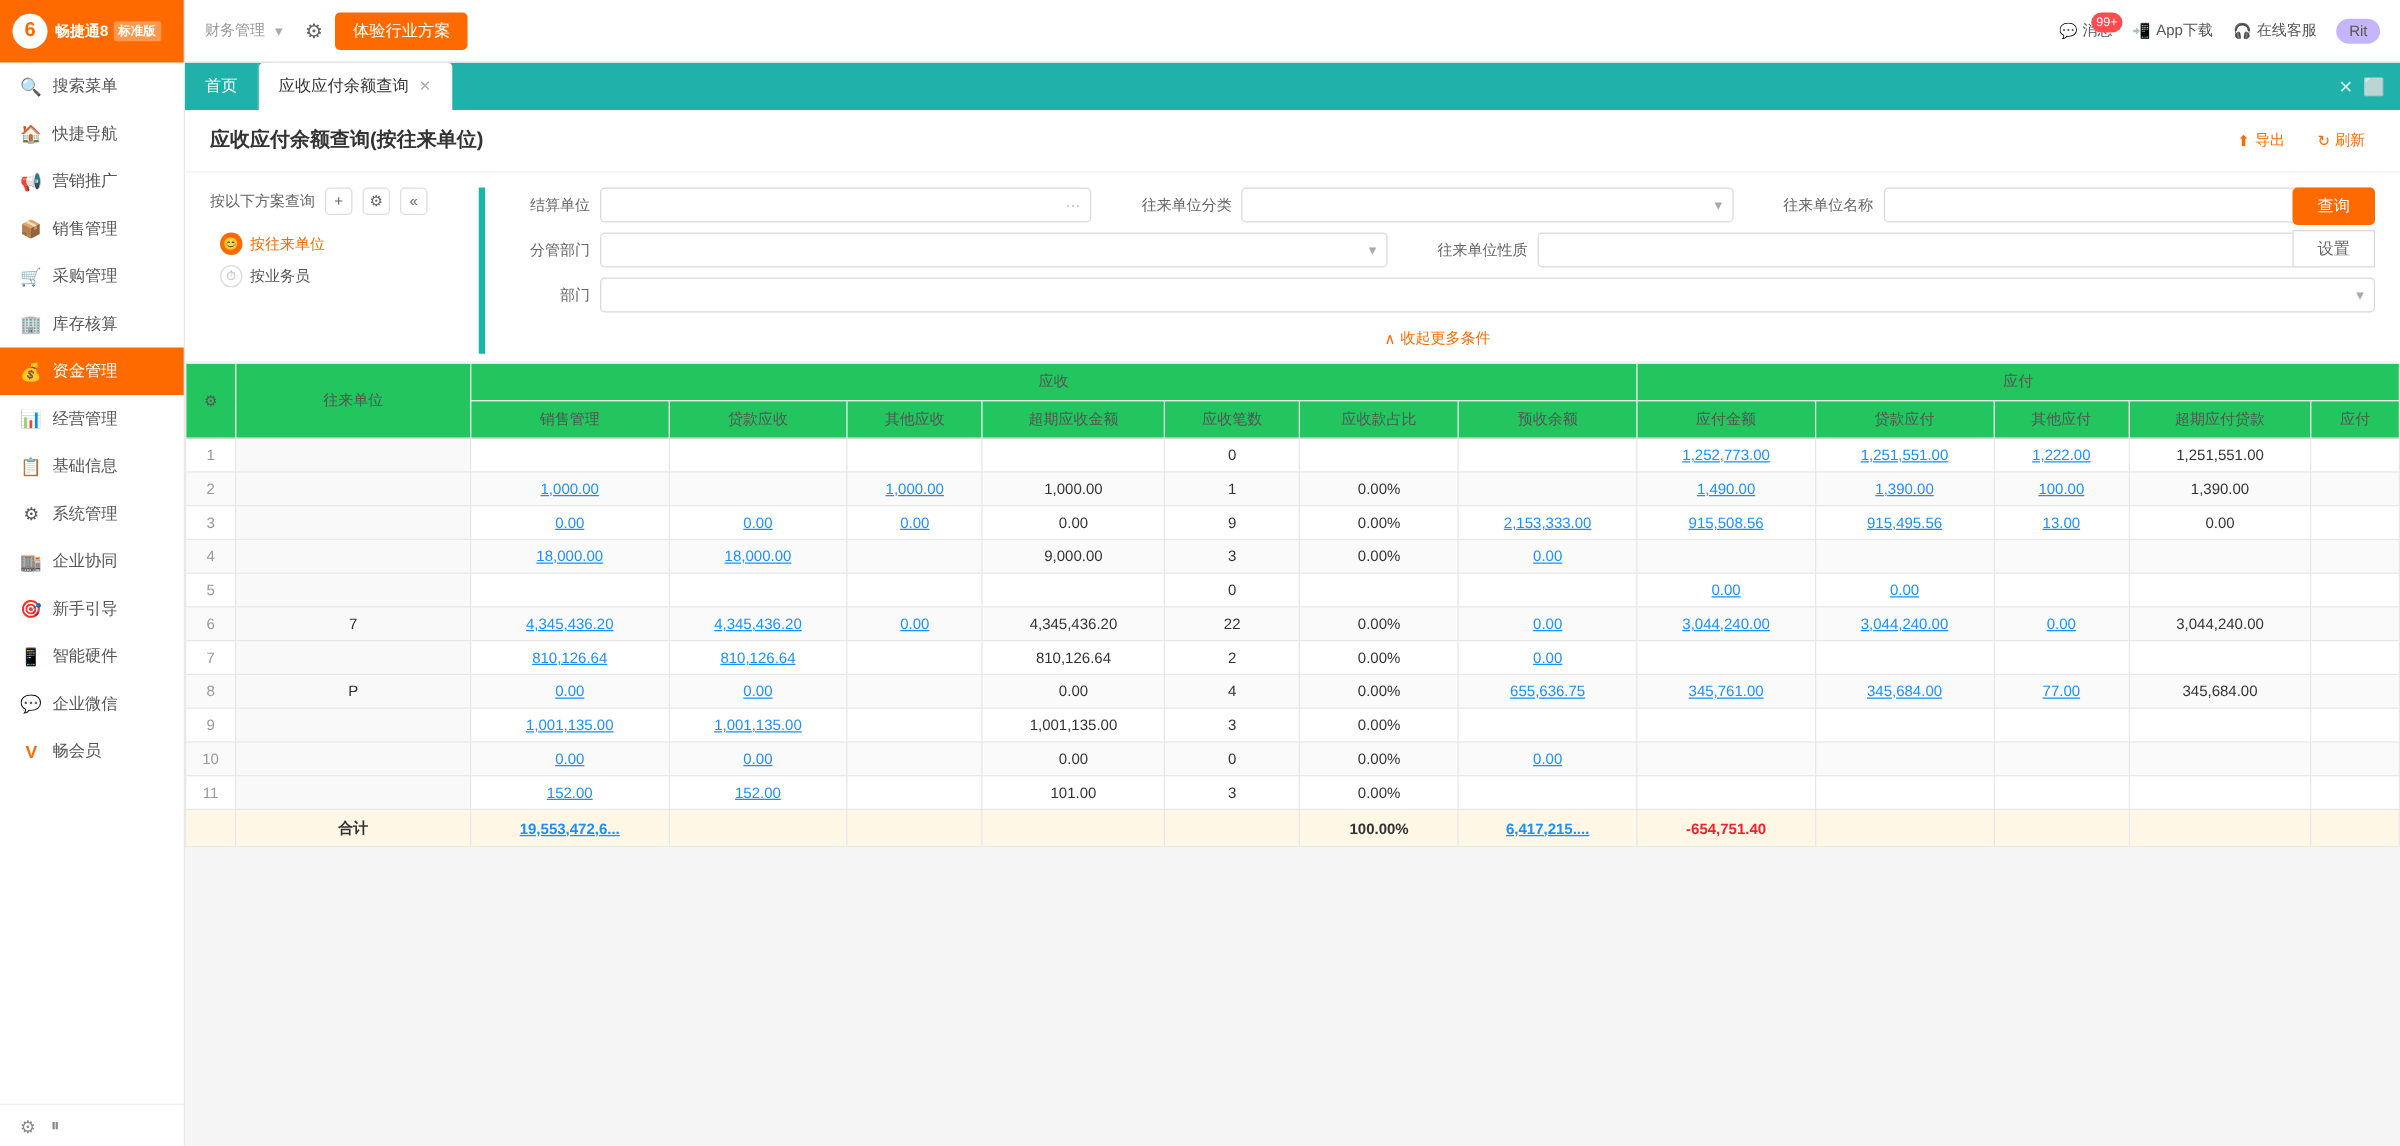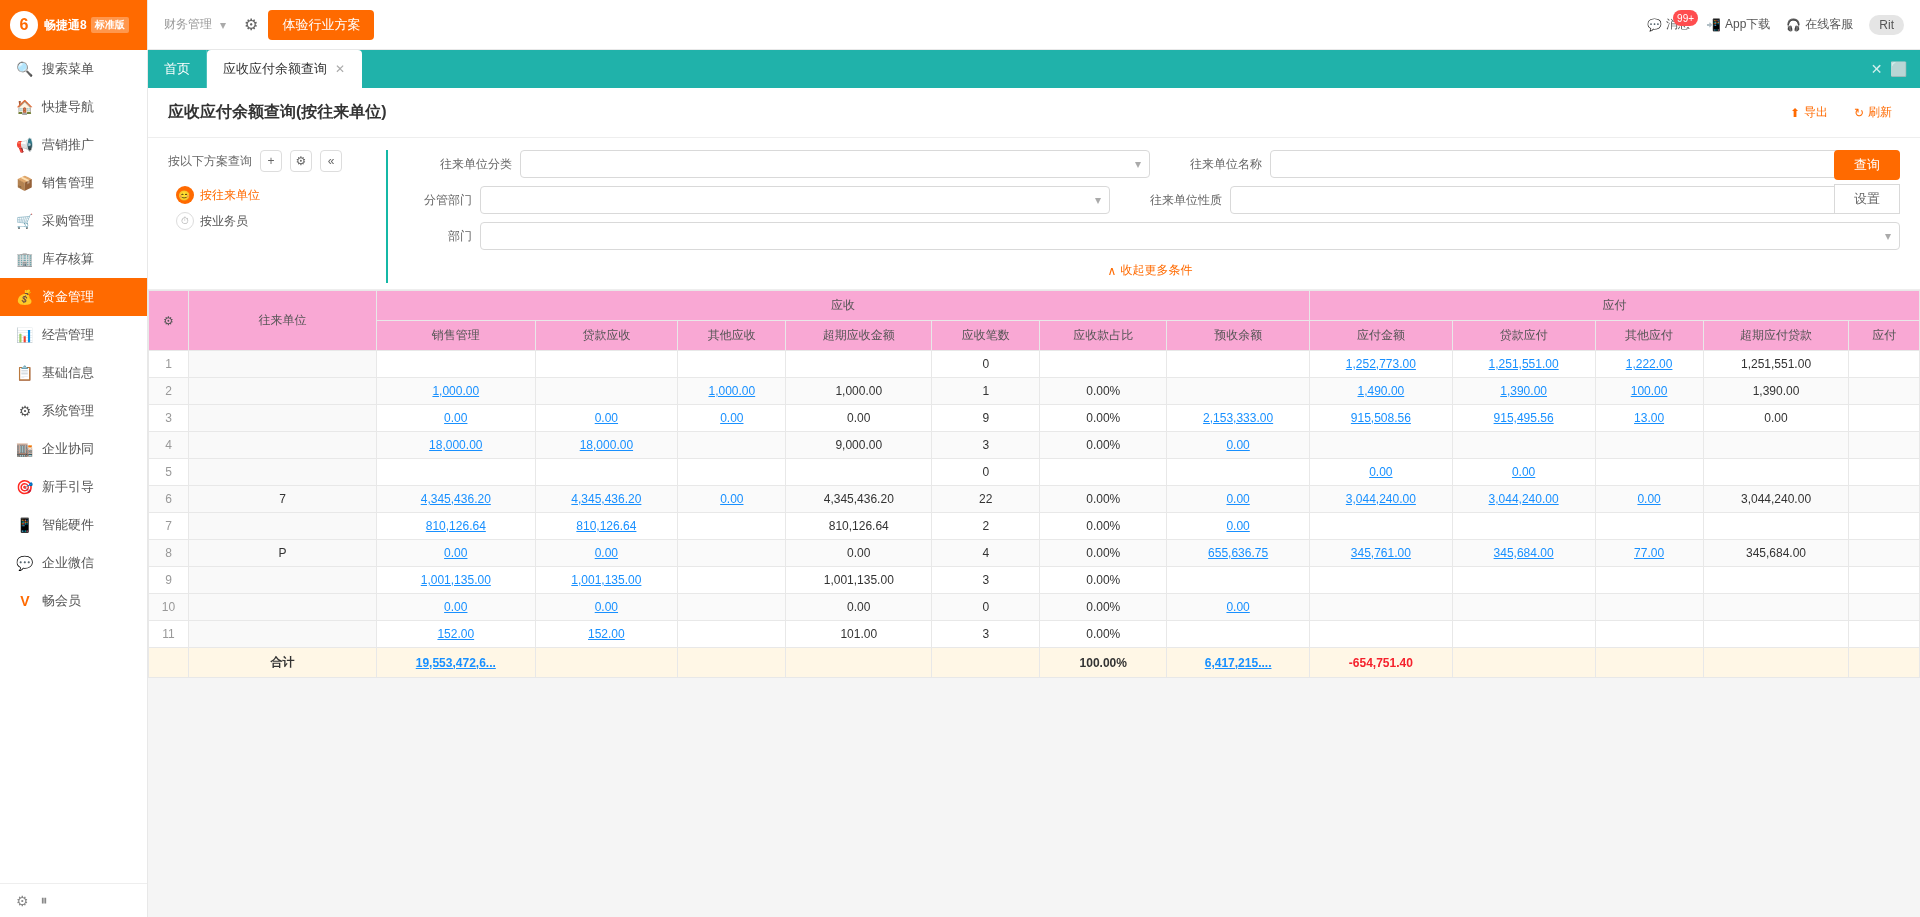--- a/index.html
+++ b/index.html
@@ -39,7 +39,7 @@
     .topbar-msg { display: flex; align-items: center; gap: 4px; cursor: pointer; color: #555; font-size: 12px; position: relative; }
     .badge { background: #ff4d4f; color: #fff; border-radius: 10px; font-size: 10px; padding: 0 4px; min-width: 16px; height: 16px; display: flex; align-items: center; justify-content: center; position: absolute; top: -6px; right: -8px; }
     .topbar-app, .topbar-service { display: flex; align-items: center; gap: 4px; cursor: pointer; color: #555; font-size: 12px; }
-    .topbar-user { color: #555; font-size: 12px; cursor: pointer; background: #e5e5e5; padding: 3px 10px; border-radius: 12px; }
+    .topbar-user { color: #555; font-size: 12px; cursor: pointer; background: #c4b5fd; padding: 3px 10px; border-radius: 12px; }
 
     
     .tabbar {

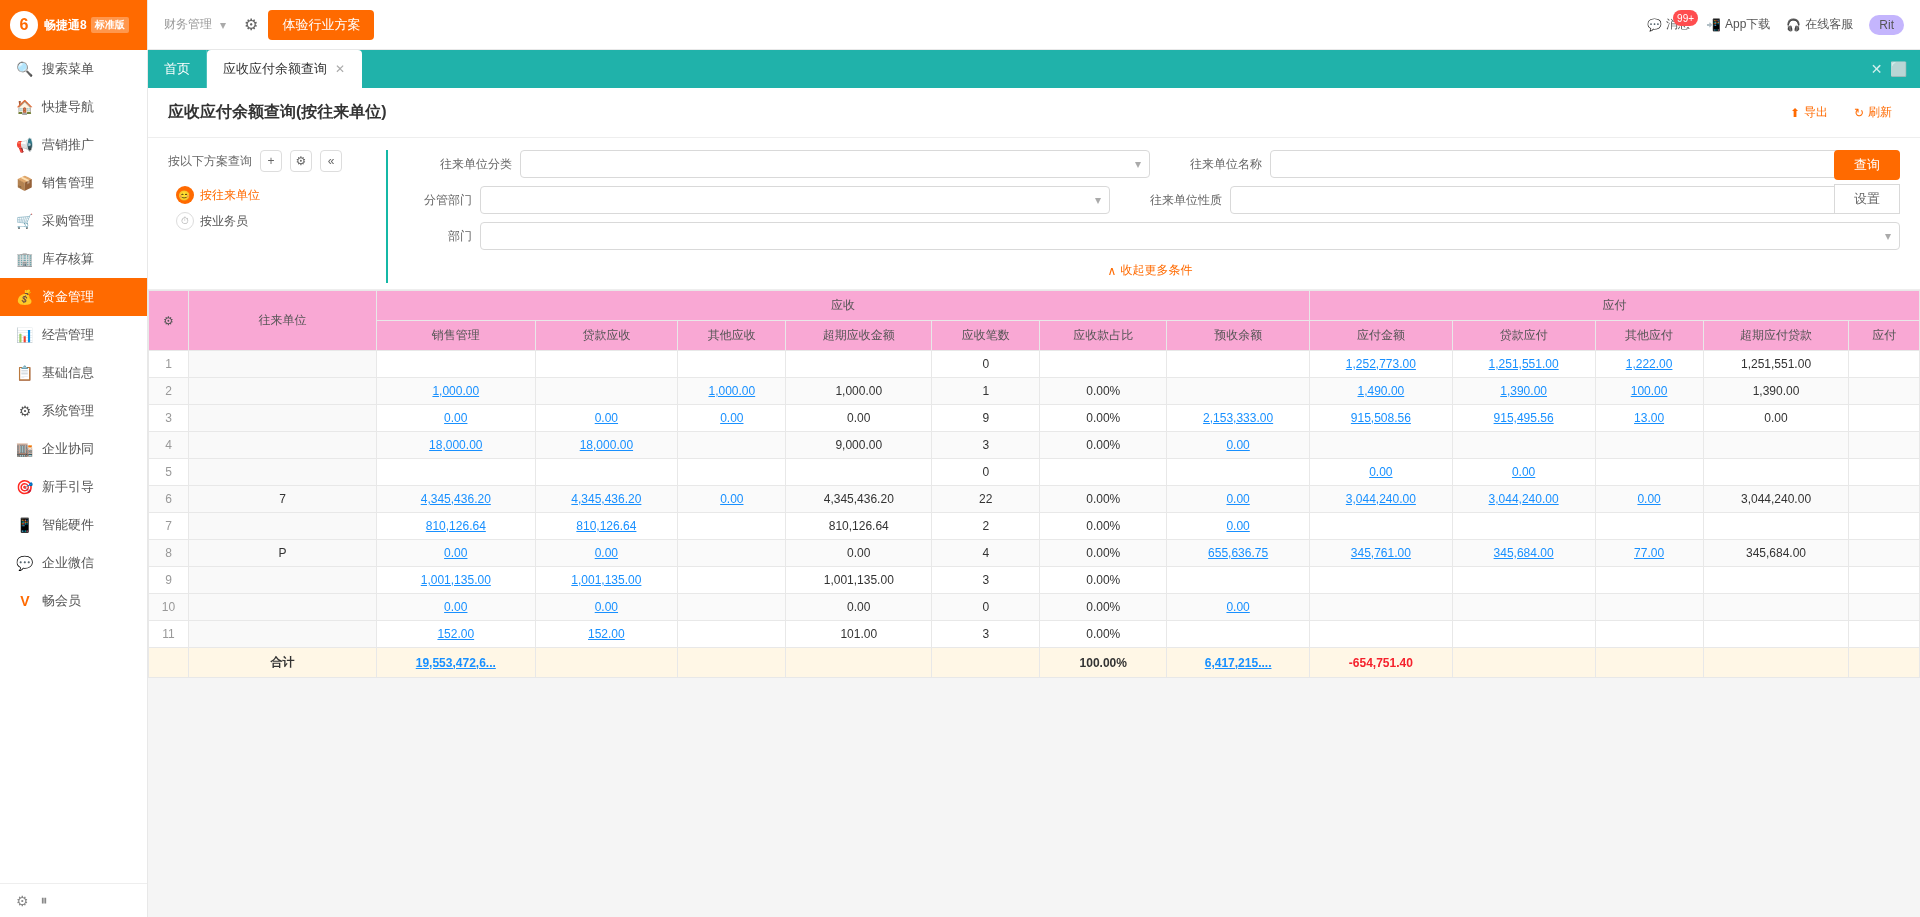--- a/index.html
+++ b/index.html
@@ -265,7 +265,7 @@
     <div class="filter-area">
       <div style="display:flex; gap:0;">
 
-        <div style="width:220px; border-right:2px solid #14b8a6; padding-right:12px; margin-right:12px;">
+        <div style="width:220px; border-right:5px solid #14b8a6; padding-right:12px; margin-right:12px;">
           <div class="filter-toolbar">
             <span class="filter-toolbar-label">按以下方案查询</span>
             <div class="filter-btn">+</div>

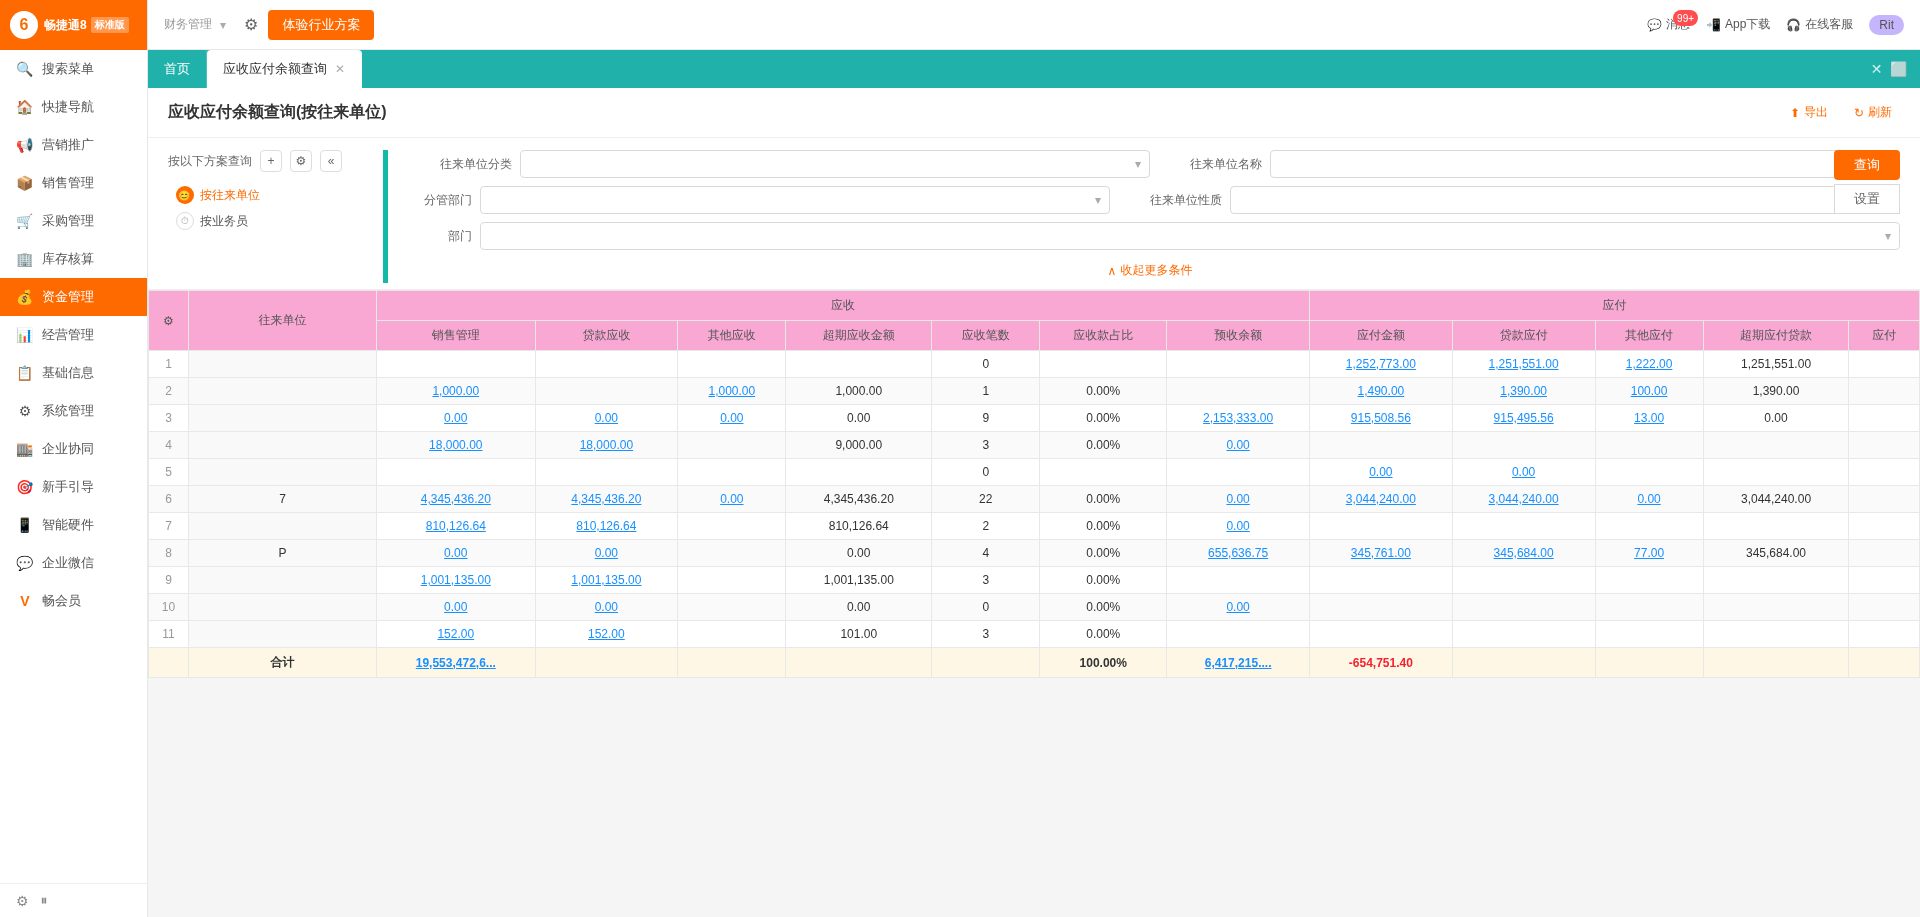--- a/index.html
+++ b/index.html
@@ -289,6 +289,13 @@
           </div>
 
           <div class="filter-row">
+            <div class="filter-field">
+              <span class="filter-label">结算单位</span>
+              <div class="filter-select" style="width:200px;">
+                <span></span>
+                <span style="color:#aaa;">···</span>
+              </div>
+            </div>
             <div class="filter-divider"></div>
             <div class="filter-field">
               <span class="filter-label">往来单位分类</span>

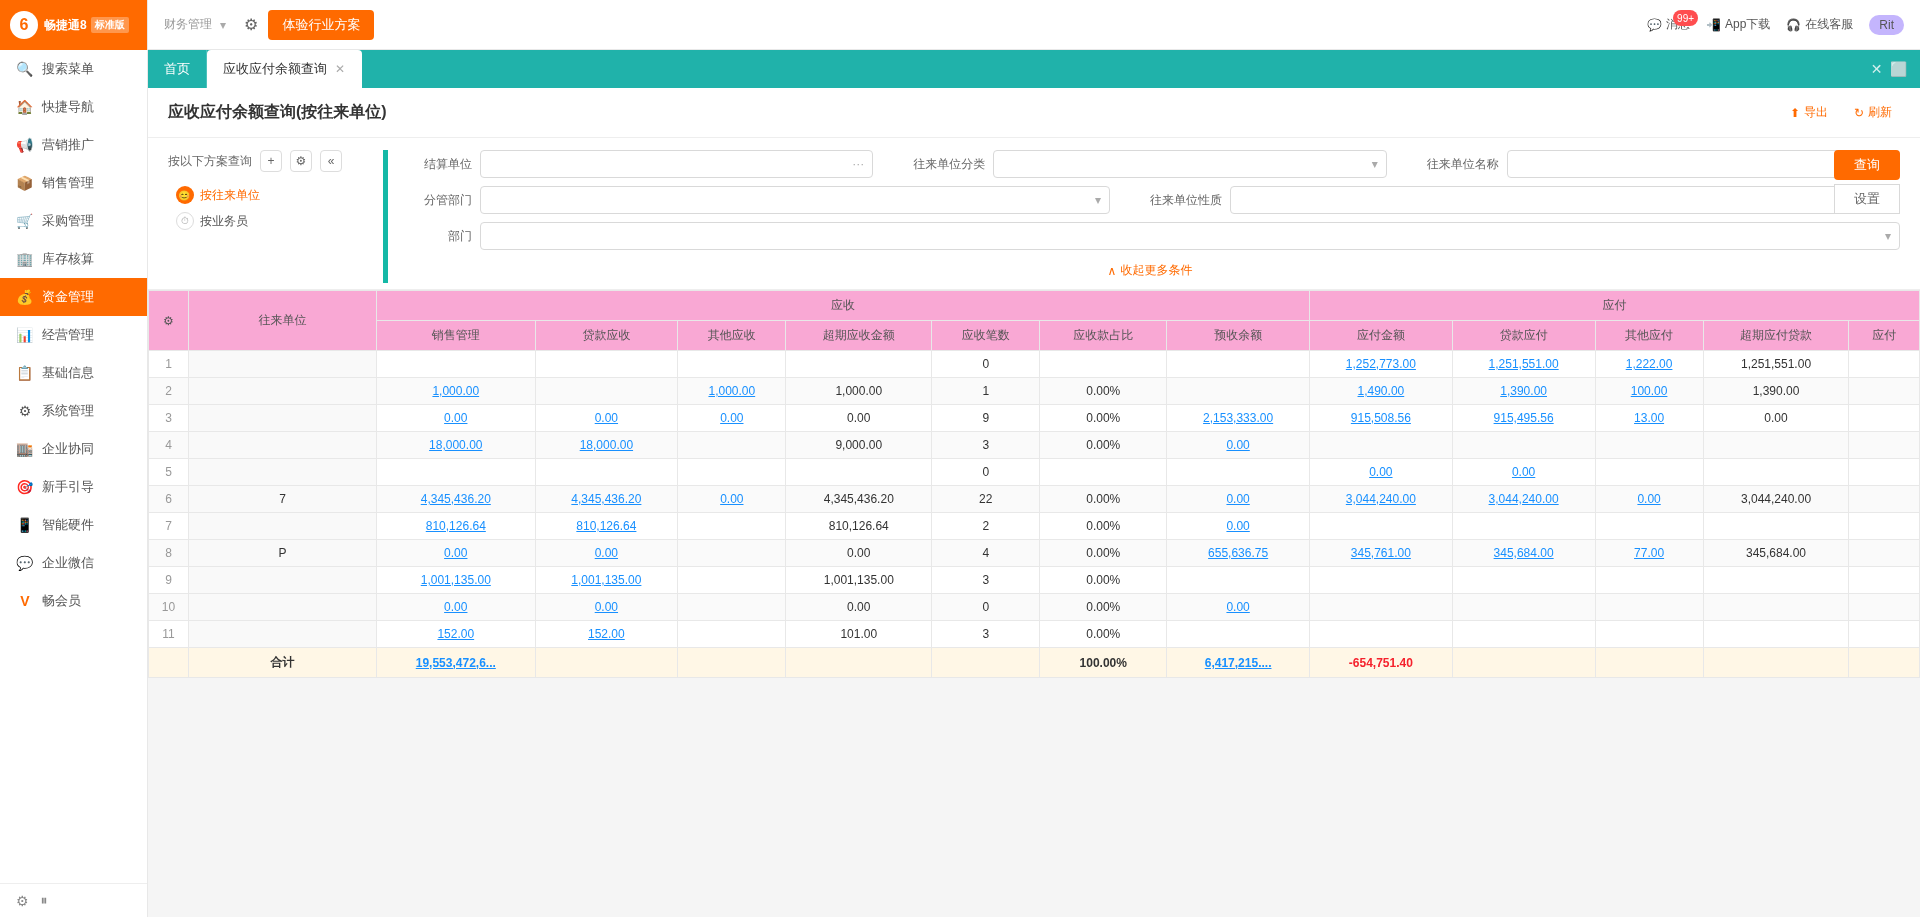--- a/index.html
+++ b/index.html
@@ -117,7 +117,7 @@
       border: 1px solid #e8e8e8; padding: 6px 10px; text-align: center; white-space: nowrap;
     }
     .data-table thead th {
-      background: #f9a8d4; color: #555; font-weight: normal; margin-top: 47px;
+      background: #22c55e; color: #555; font-weight: normal; margin-top: 47px;
     }
     .data-table tbody tr:nth-child(even) { background: #fafafa; }
     .cell-link { color: #1890ff; text-decoration: underline; cursor: pointer; }

